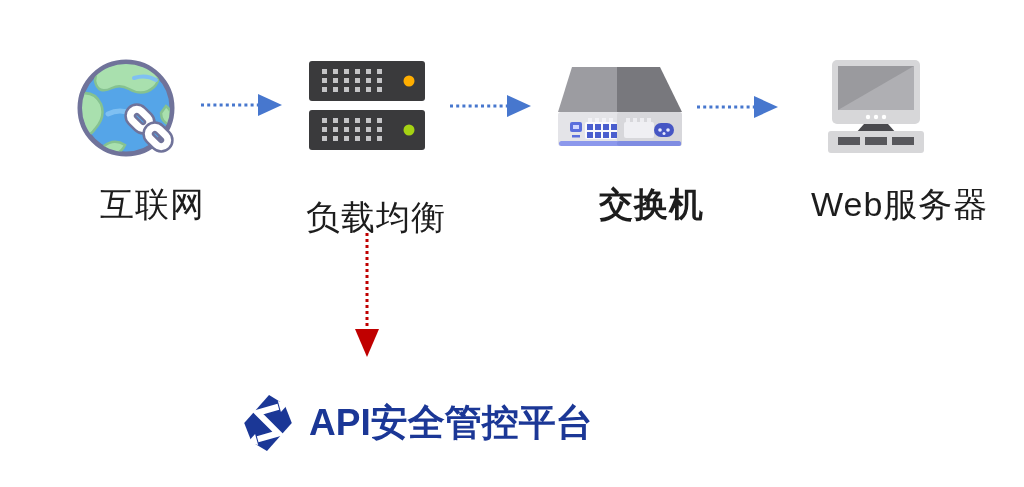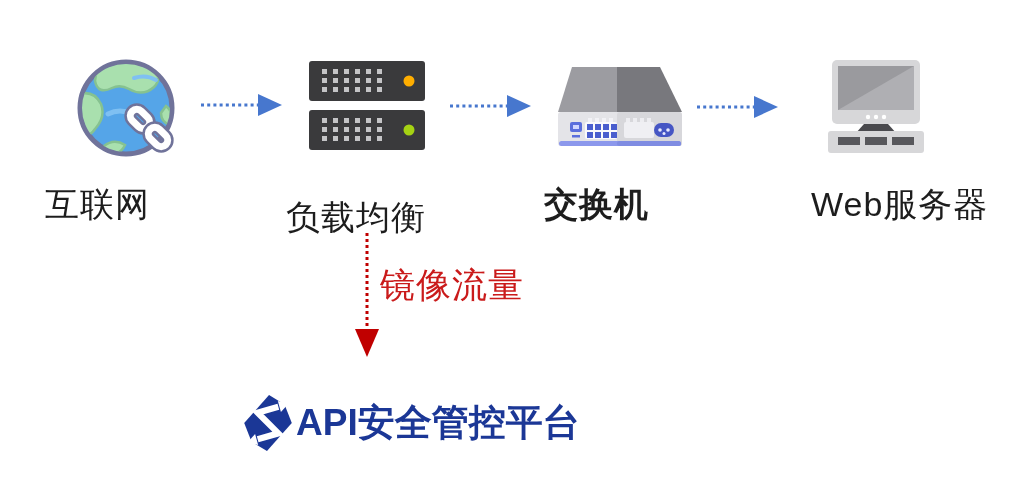--- a/index.html
+++ b/index.html
@@ -9,7 +9,7 @@
   }
   .abs{position:absolute;}
   .node-label{
-    position:absolute;width:160px;text-align:left;
+    position:absolute;width:160px;text-align:right;
     font-size:34px;line-height:36px;color:var(--label-dark,#1d1d1d);
     letter-spacing:1px;white-space:nowrap;
   }

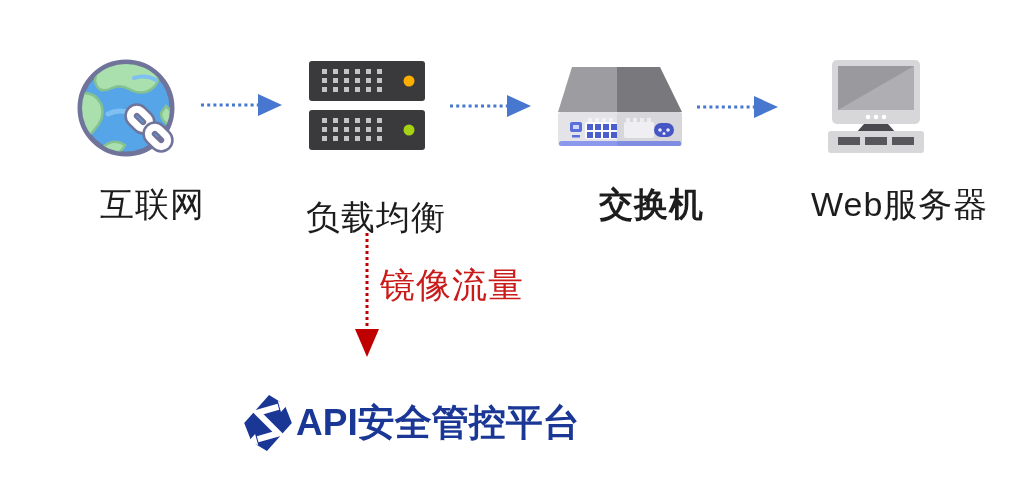--- a/index.html
+++ b/index.html
@@ -199,7 +199,6 @@
     <line class="mirror-line" x1="13" y1="2" x2="13" y2="100"></line>
     <polygon class="mirror-head" points="1,98 25,98 13,126"></polygon>
   </svg>
-  <div class="mirror-label">镜像流量</div>
 
   <div class="platform">
     <svg width="48" height="60" viewBox="0 0 46 58">

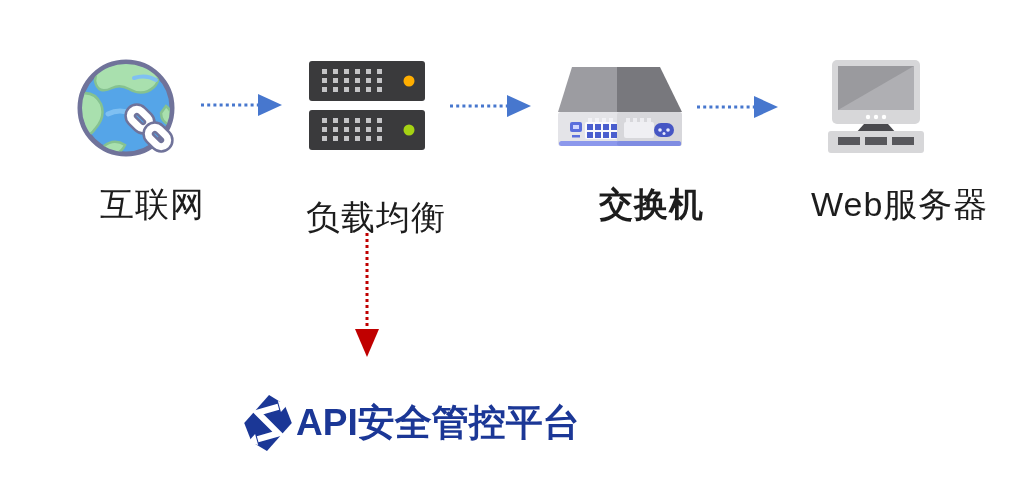--- a/index.html
+++ b/index.html
@@ -19,7 +19,7 @@
   }
   .platform{
     position:absolute;left:244px;top:392px;height:62px;
-    display:flex;align-items:center;gap:4px;
+    display:flex;align-items:center;gap:17px;
   }
   .platform-name{
     font-size:37px;font-weight:bold;color:var(--platform-navy,#1b3796);

